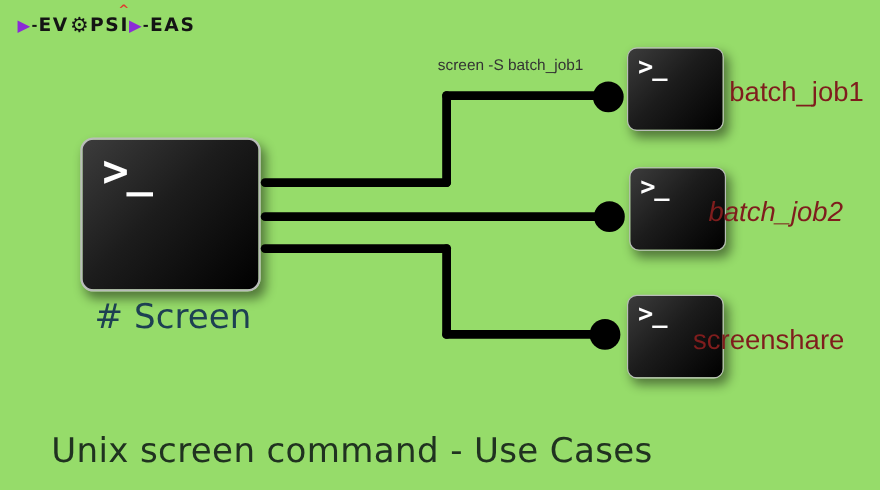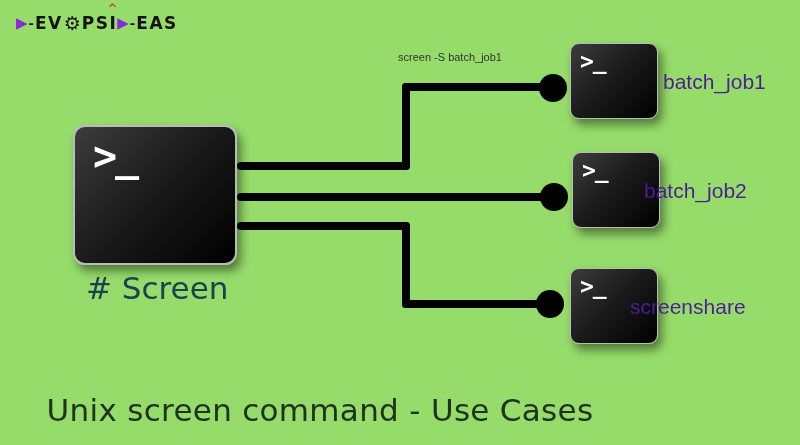--- a/index.html
+++ b/index.html
@@ -57,7 +57,7 @@
   
   .cmd {
     position:absolute; font-family:"Liberation Sans", sans-serif;
-    font-size:11px; color:#333; white-space:nowrap;
+    font-size:14px; color:#333; white-space:nowrap;
   }
   .session {
     position:absolute; font-family:"Liberation Sans", sans-serif;

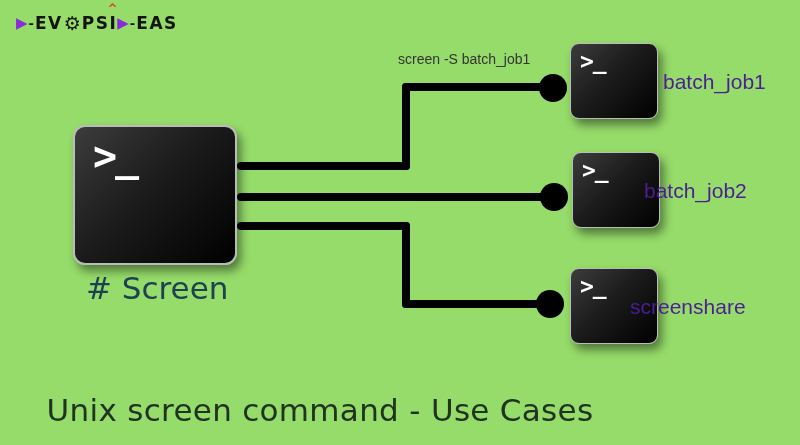--- a/index.html
+++ b/index.html
@@ -61,7 +61,7 @@
   }
   .session {
     position:absolute; font-family:"Liberation Sans", sans-serif;
-    font-size:21px; color:#4c1d95; white-space:nowrap;
+    font-size:25px; color:#7f1d1d; white-space:nowrap;
   }
 
   

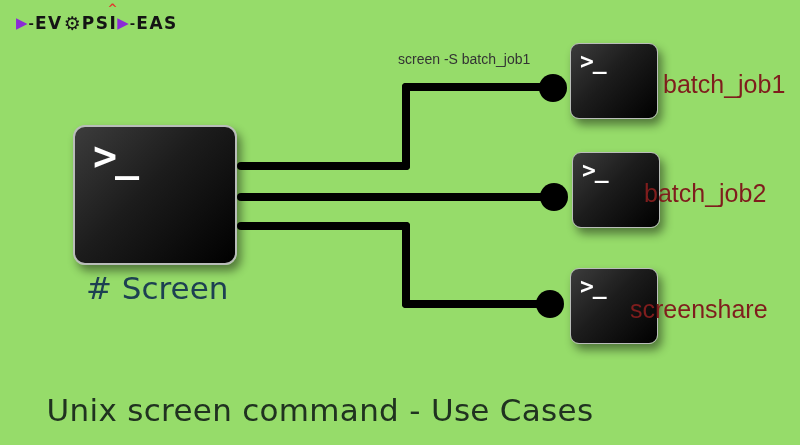--- a/index.html
+++ b/index.html
@@ -111,7 +111,7 @@
   <div class="terminal small t2">
     <span class="prompt">&gt;_</span>
   </div>
-  <div class="session" style="left:644px; top:179px;">batch_job2</div>
+  <div class="session" style="left:644px; top:179px;font-style:italic;">batch_job2</div>
 
   <div class="hline" style="left:237px; top:222px; width:173px;"></div>
   <div class="vline" style="left:402px; top:222px; height:86px;"></div>

